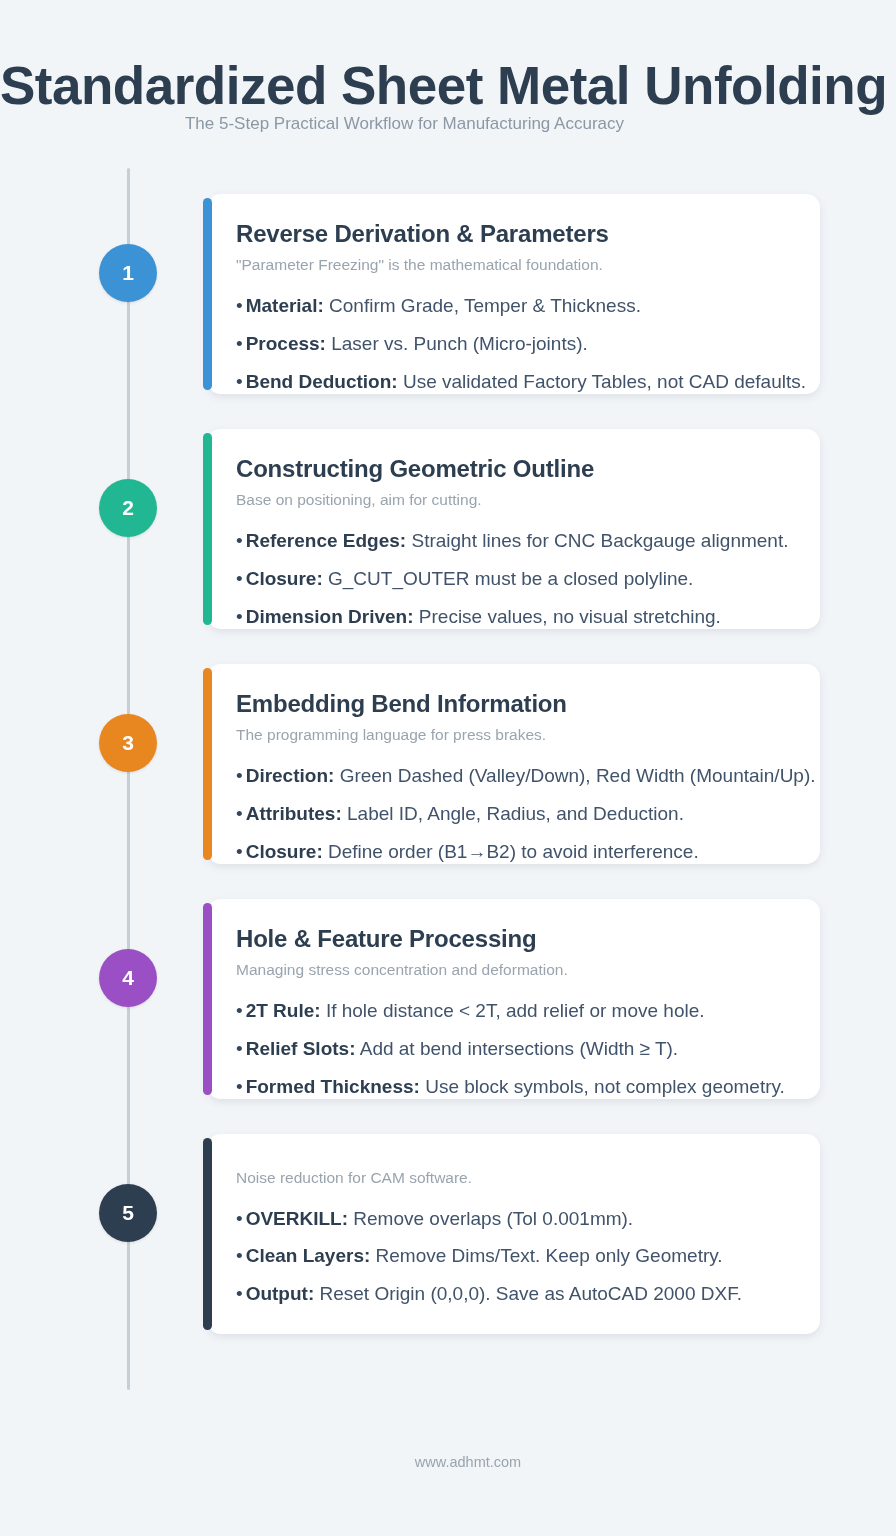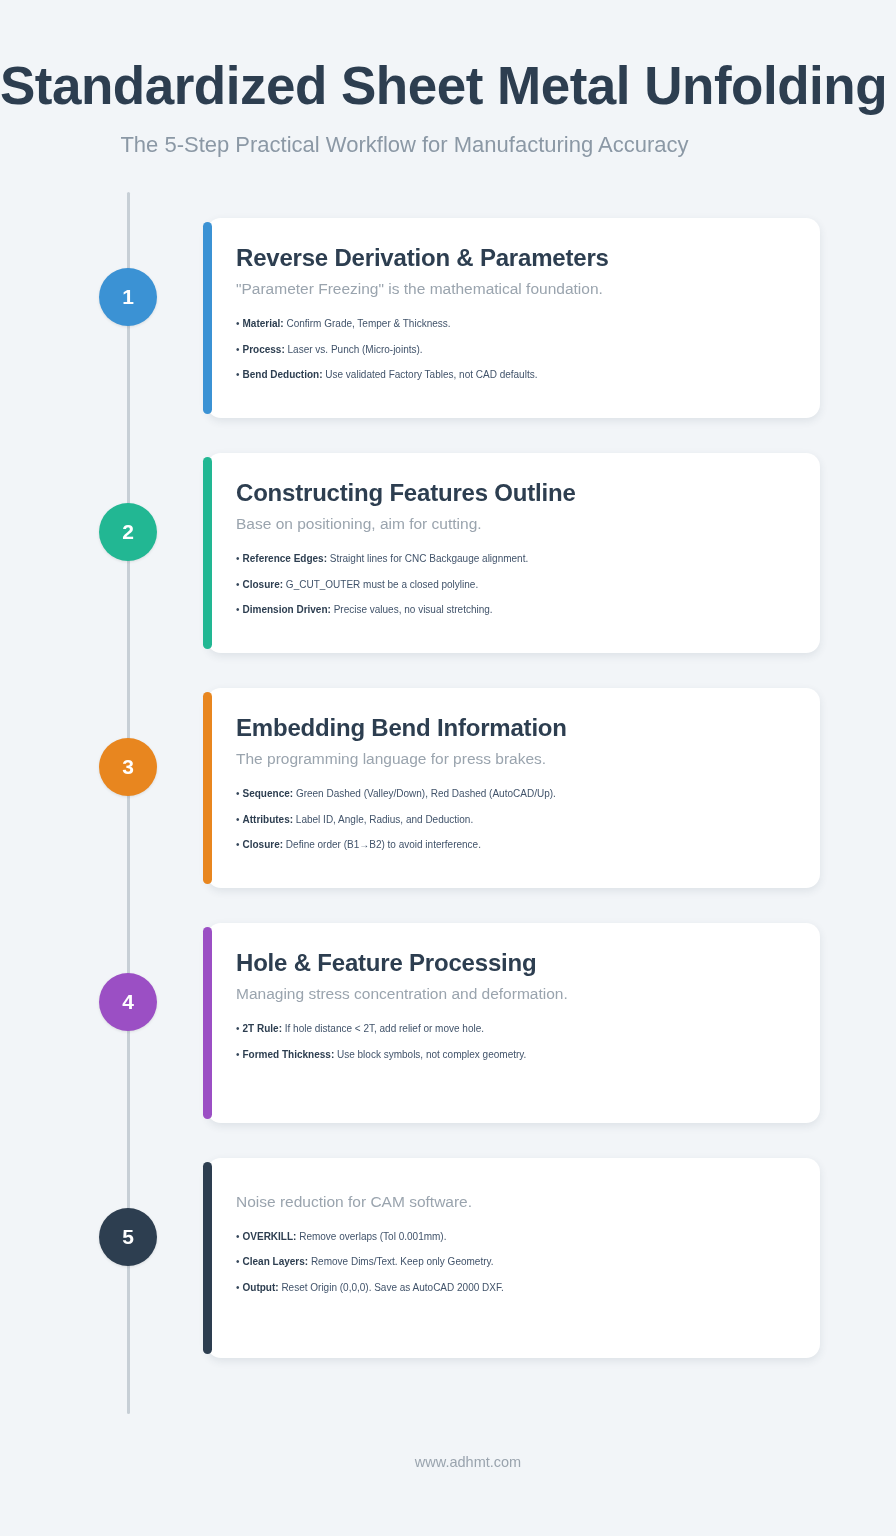--- a/index.html
+++ b/index.html
@@ -40,8 +40,7 @@
   }
 
   .main-subtitle {
-    margin-top: 18px;
-    font-size: 22px;
+    font-size: 17px;
     color: #8b98a5;
     font-weight: normal;
   }

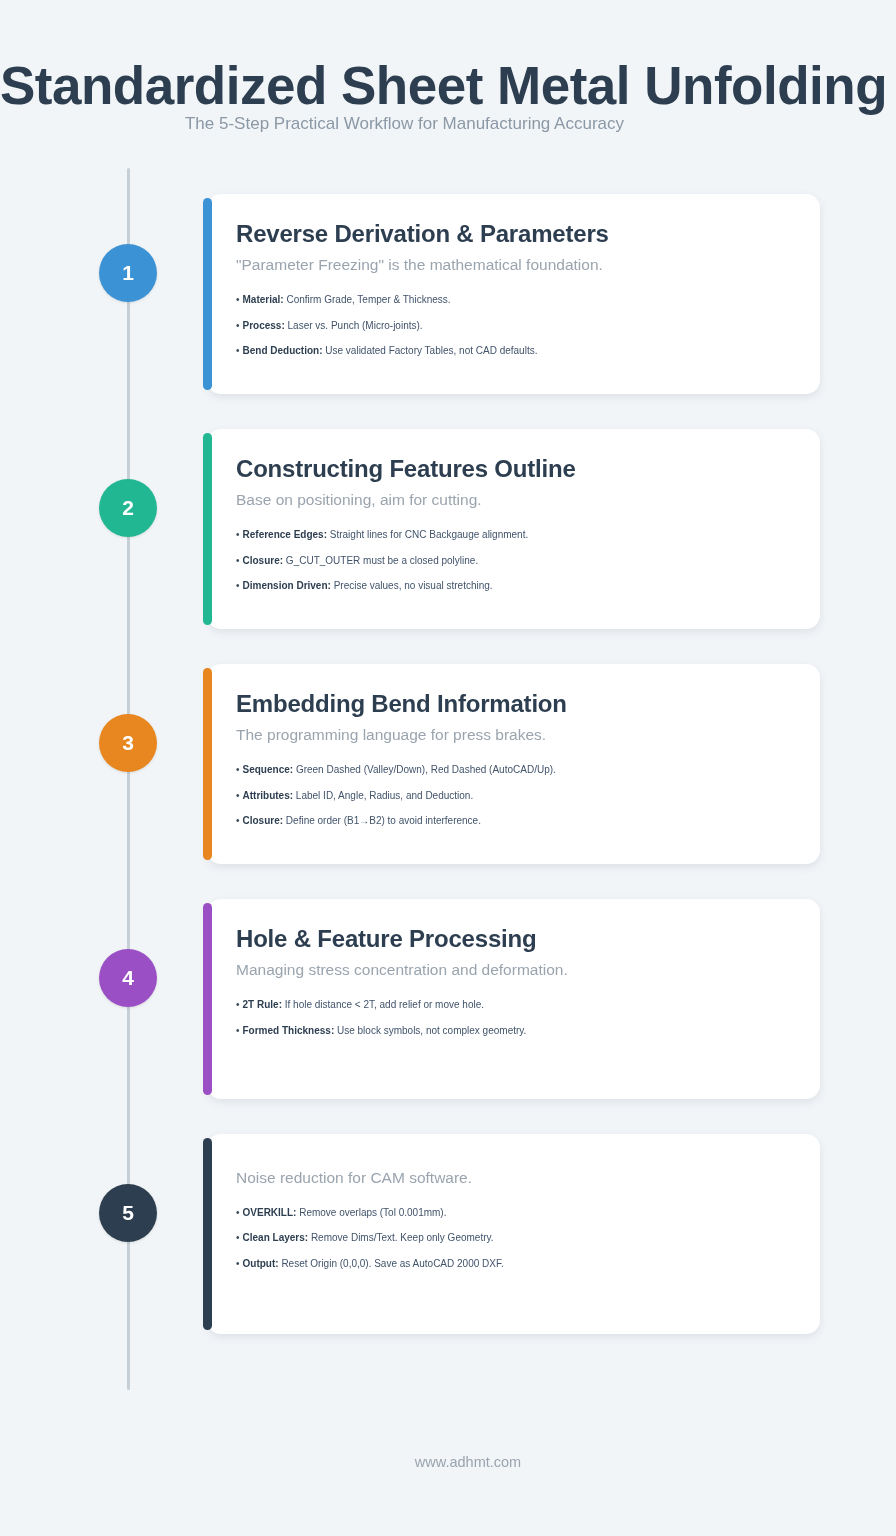--- a/index.html
+++ b/index.html
@@ -135,7 +135,7 @@
   }
 
   .bullet {
-    font-size: 10px;
+    font-size: 19px;
     color: #36475b;
     line-height: 1.35;
     margin-bottom: 12px;

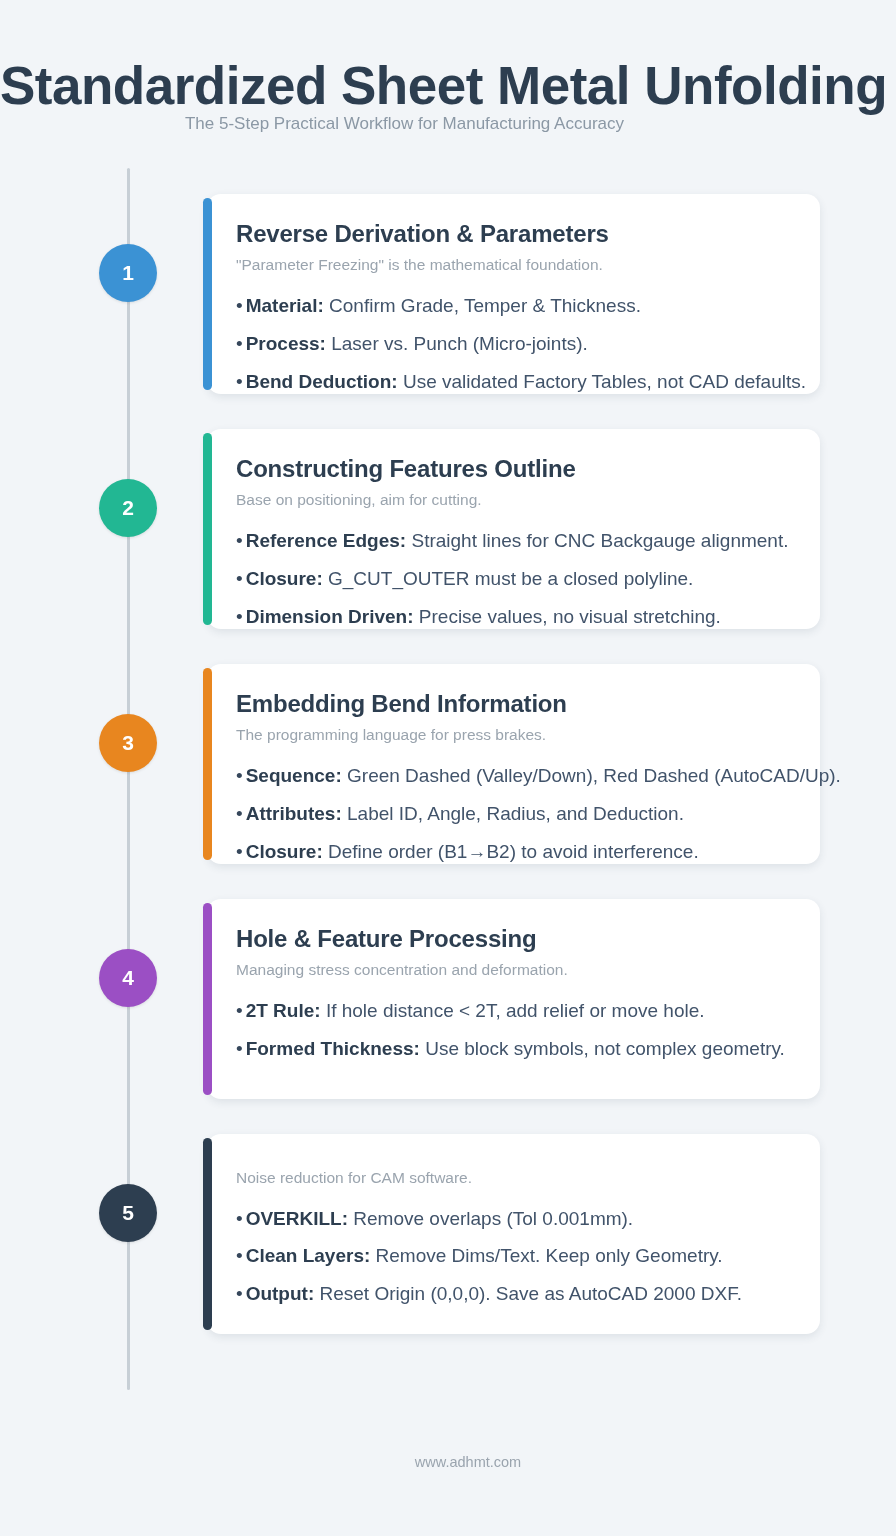--- a/index.html
+++ b/index.html
@@ -207,7 +207,7 @@
           <div class="step-marker" style="background: rgb(34, 183, 147);">2</div>
           <div class="step-accent" style="background: rgb(34, 183, 147);"></div>
           <div class="card">
-            <div class="card-title">Constructing Features Outline</div>
+            <div class="card-title">Constructing Geometric Outline</div>
             <div class="card-subtitle">Base on positioning, aim for cutting.</div>
             <ul class="bullets">
               <li class="bullet"><span class="bullet-dot">•</span><span class="bullet-label">Reference Edges:</span> <span class="bullet-text">Straight lines for CNC Backgauge alignment.</span></li>

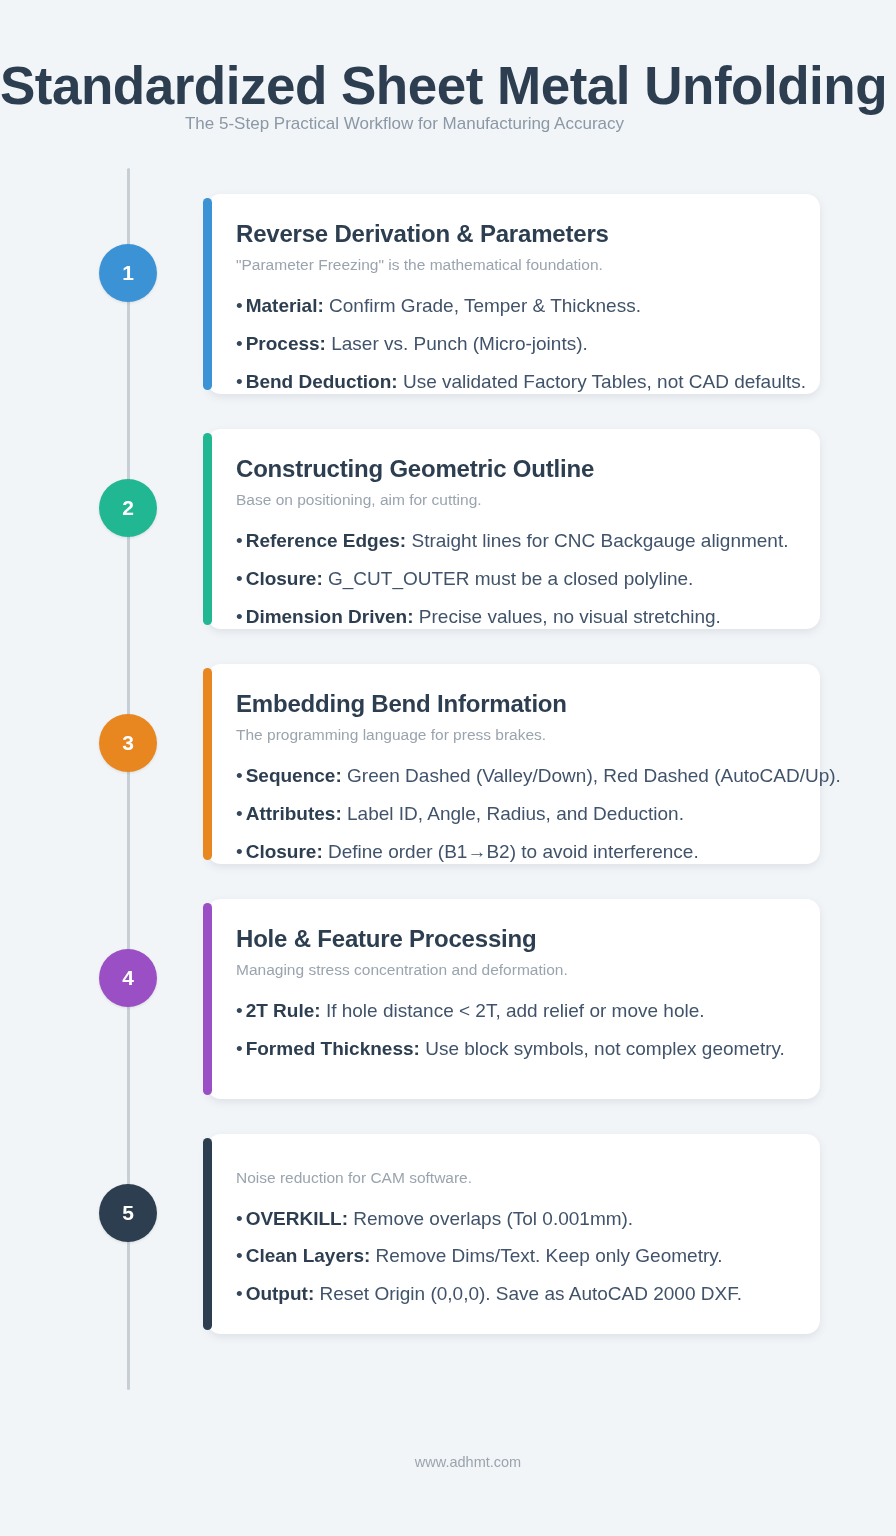--- a/index.html
+++ b/index.html
@@ -223,7 +223,7 @@
             <div class="card-title">Embedding Bend Information</div>
             <div class="card-subtitle">The programming language for press brakes.</div>
             <ul class="bullets">
-              <li class="bullet"><span class="bullet-dot">•</span><span class="bullet-label">Sequence:</span> <span class="bullet-text">Green Dashed (Valley/Down), Red Dashed (AutoCAD/Up).</span></li>
+              <li class="bullet"><span class="bullet-dot">•</span><span class="bullet-label">Direction:</span> <span class="bullet-text">Green Dashed (Valley/Down), Red Dashed (AutoCAD/Up).</span></li>
               <li class="bullet"><span class="bullet-dot">•</span><span class="bullet-label">Attributes:</span> <span class="bullet-text">Label ID, Angle, Radius, and Deduction.</span></li>
               <li class="bullet"><span class="bullet-dot">•</span><span class="bullet-label">Closure:</span> <span class="bullet-text">Define order (B1→B2) to avoid interference.</span></li>
             </ul>

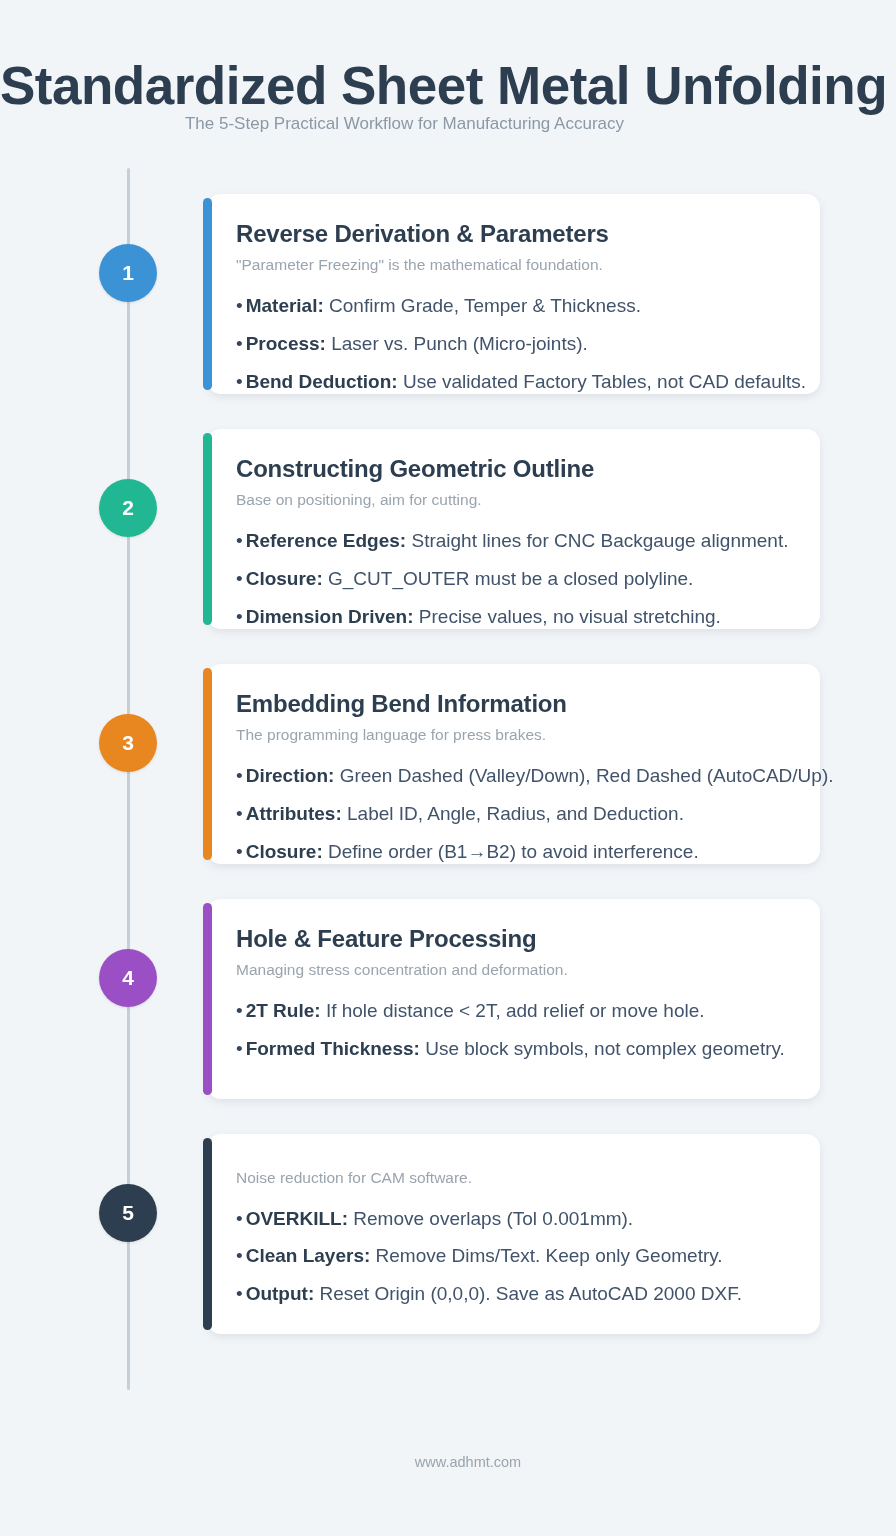--- a/index.html
+++ b/index.html
@@ -223,7 +223,7 @@
             <div class="card-title">Embedding Bend Information</div>
             <div class="card-subtitle">The programming language for press brakes.</div>
             <ul class="bullets">
-              <li class="bullet"><span class="bullet-dot">•</span><span class="bullet-label">Direction:</span> <span class="bullet-text">Green Dashed (Valley/Down), Red Dashed (AutoCAD/Up).</span></li>
+              <li class="bullet"><span class="bullet-dot">•</span><span class="bullet-label">Direction:</span> <span class="bullet-text">Green Dashed (Valley/Down), Red Width (Mountain/Up).</span></li>
               <li class="bullet"><span class="bullet-dot">•</span><span class="bullet-label">Attributes:</span> <span class="bullet-text">Label ID, Angle, Radius, and Deduction.</span></li>
               <li class="bullet"><span class="bullet-dot">•</span><span class="bullet-label">Closure:</span> <span class="bullet-text">Define order (B1→B2) to avoid interference.</span></li>
             </ul>

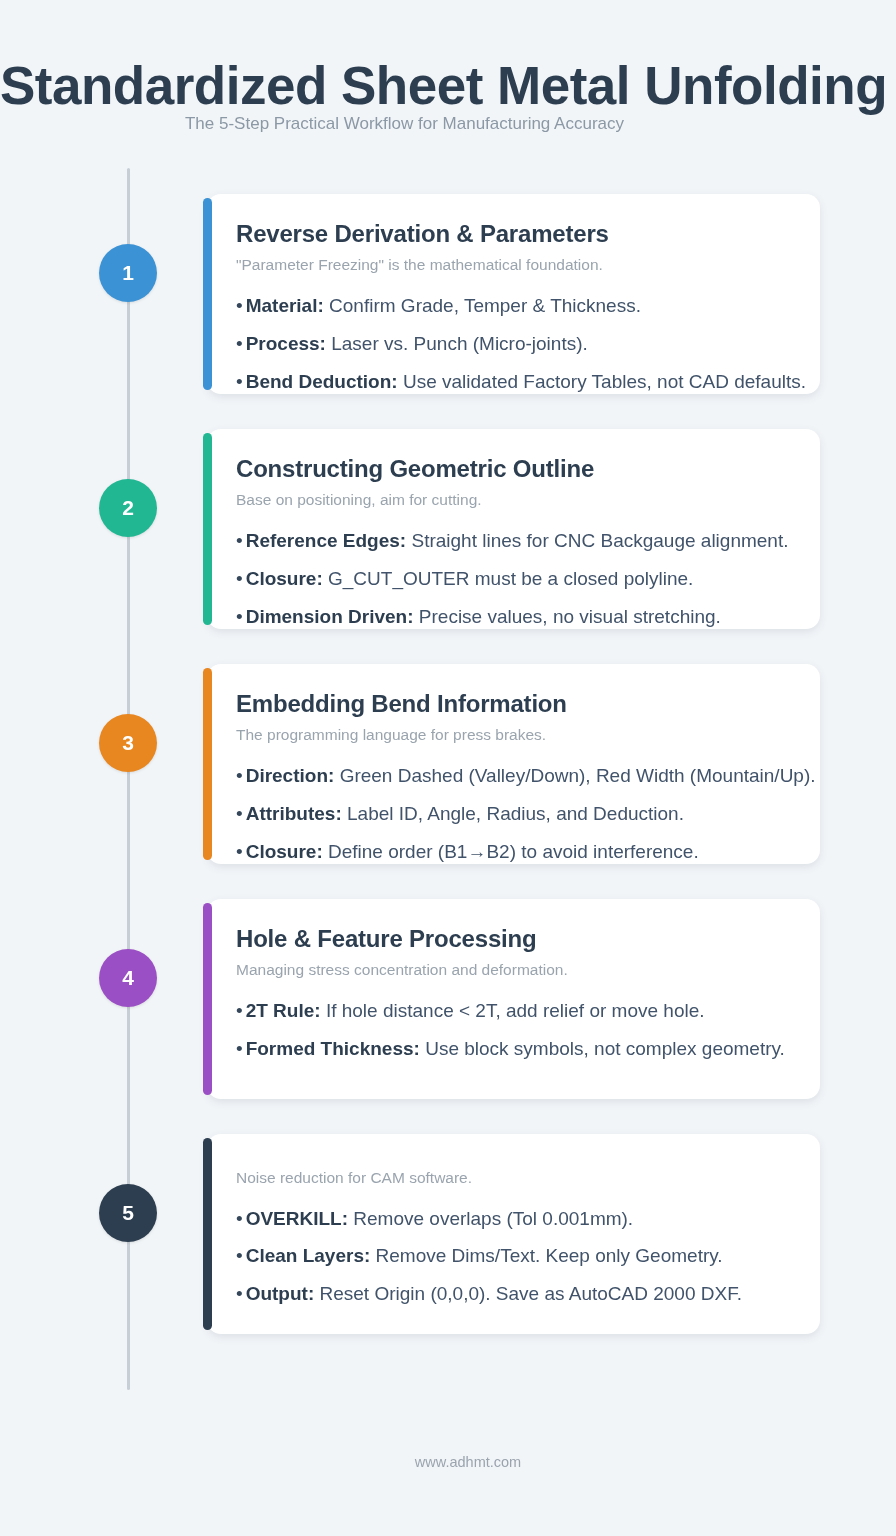--- a/index.html
+++ b/index.html
@@ -237,6 +237,7 @@
             <div class="card-subtitle">Managing stress concentration and deformation.</div>
             <ul class="bullets">
               <li class="bullet"><span class="bullet-dot">•</span><span class="bullet-label">2T Rule:</span> <span class="bullet-text">If hole distance &lt; 2T, add relief or move hole.</span></li>
+              <li class="bullet"><span class="bullet-dot">•</span><span class="bullet-label">Relief Slots:</span> <span class="bullet-text">Add at bend intersections (Width ≥ T).</span></li>
               <li class="bullet"><span class="bullet-dot">•</span><span class="bullet-label">Formed Thickness:</span> <span class="bullet-text">Use block symbols, not complex geometry.</span></li>
             </ul>
           </div>

